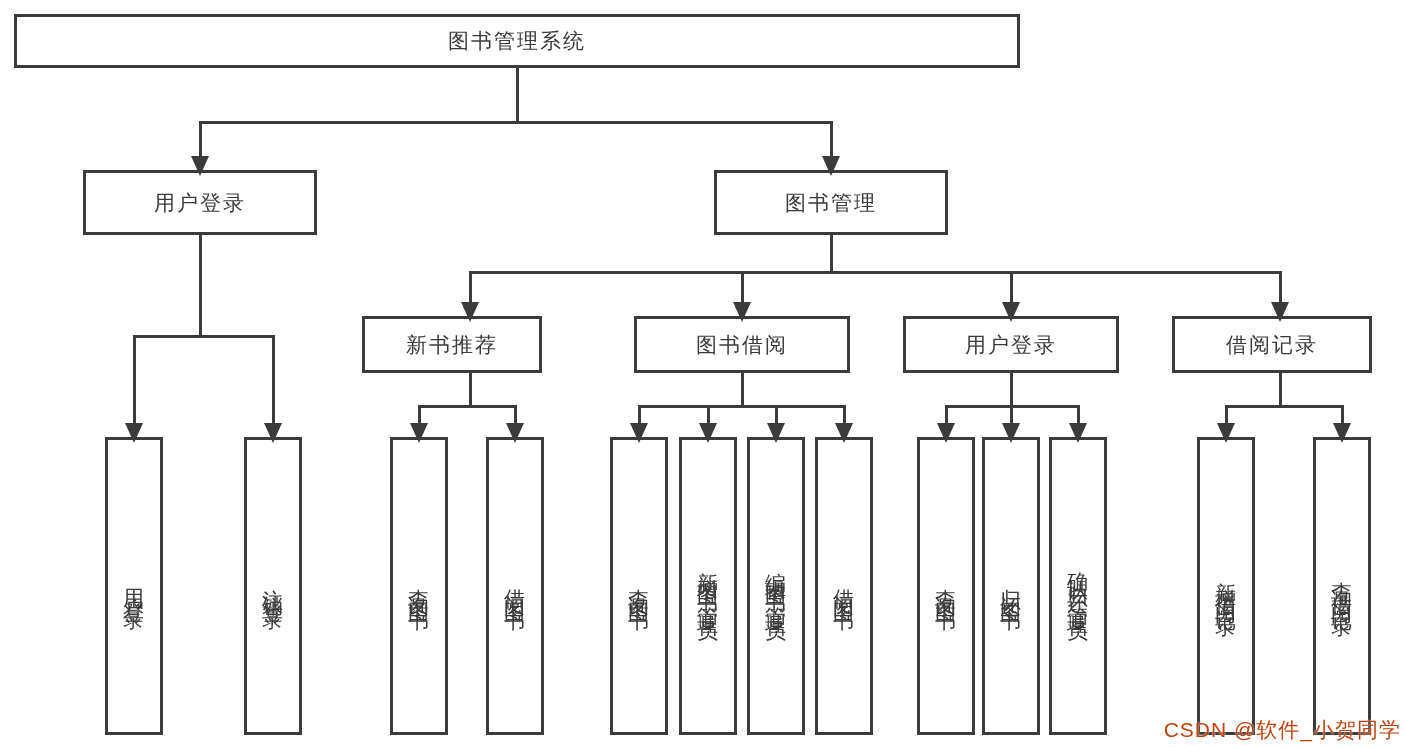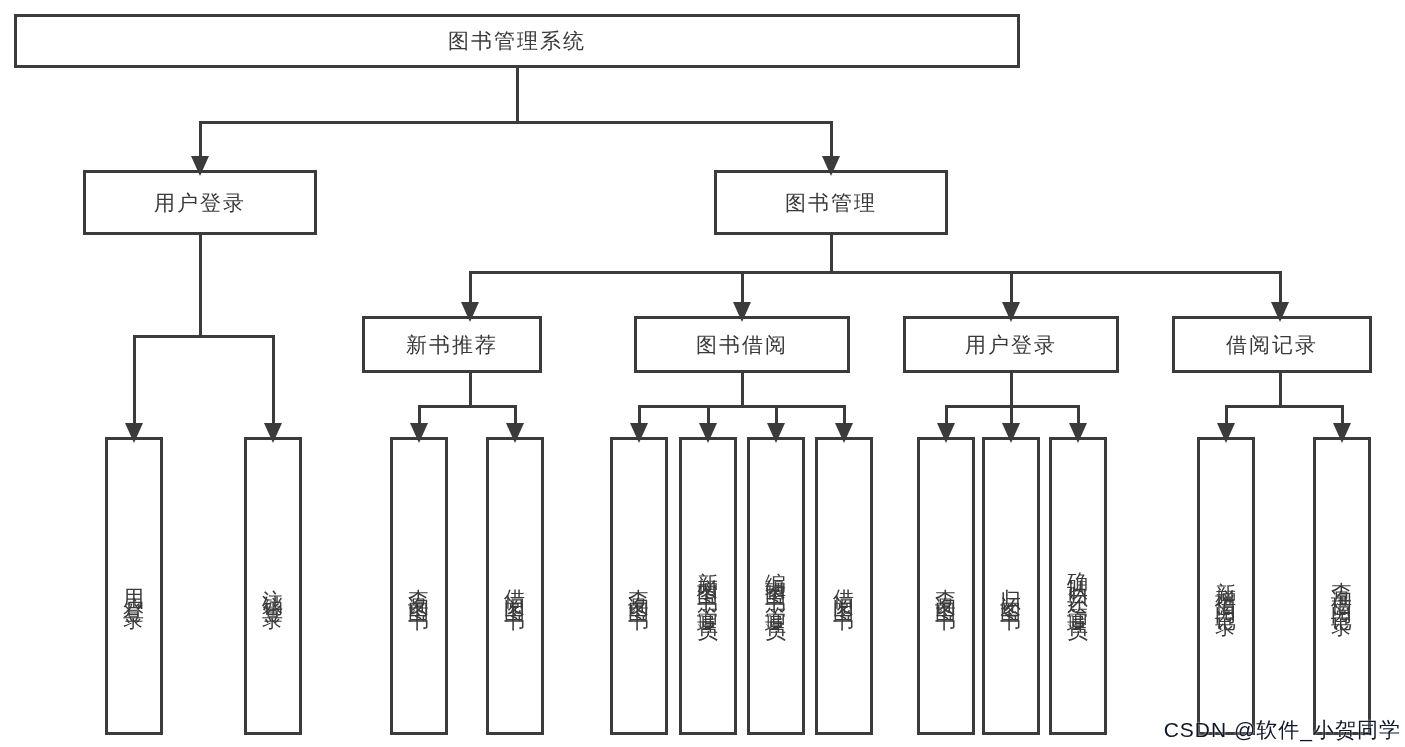--- a/index.html
+++ b/index.html
@@ -51,7 +51,7 @@
     right:4px;
     bottom:3px;
     font-size:21px;
-    color:#0f172a;
+    color:#c2410c;
     letter-spacing:1px;
     z-index:6;
     text-shadow:0 0 2px #ffffff;

